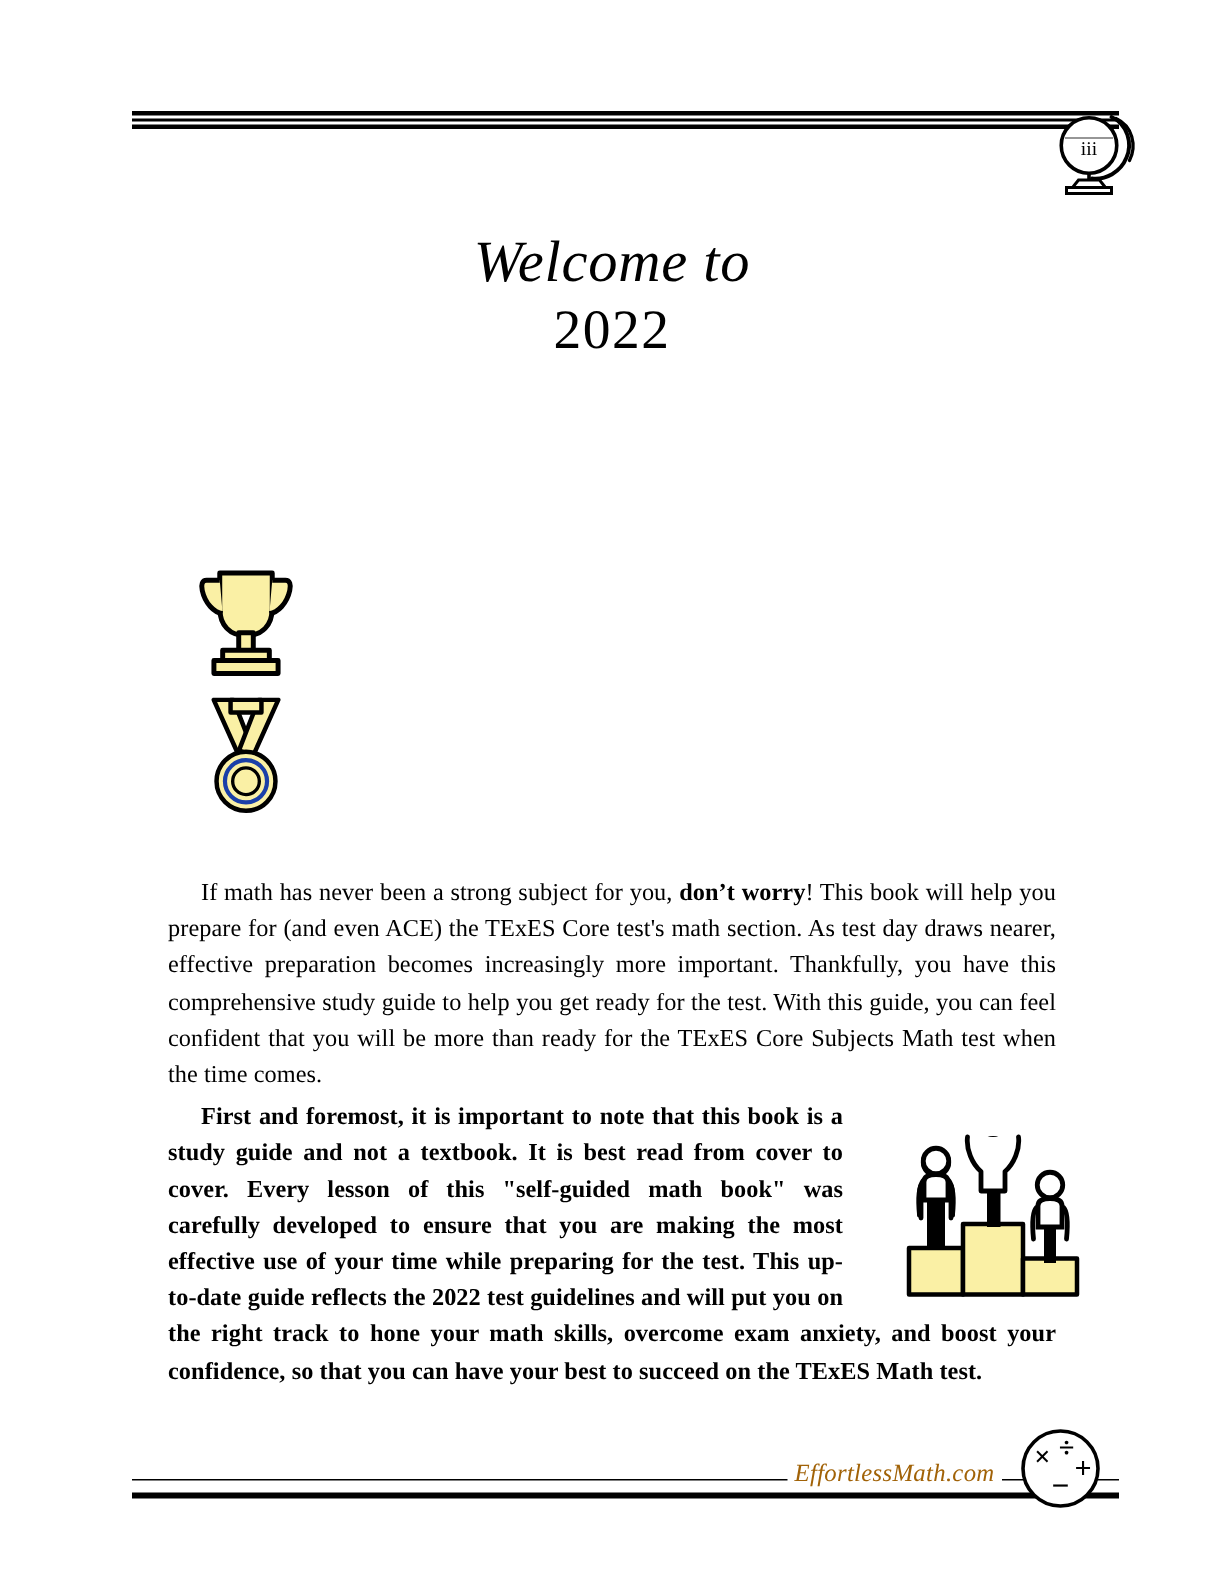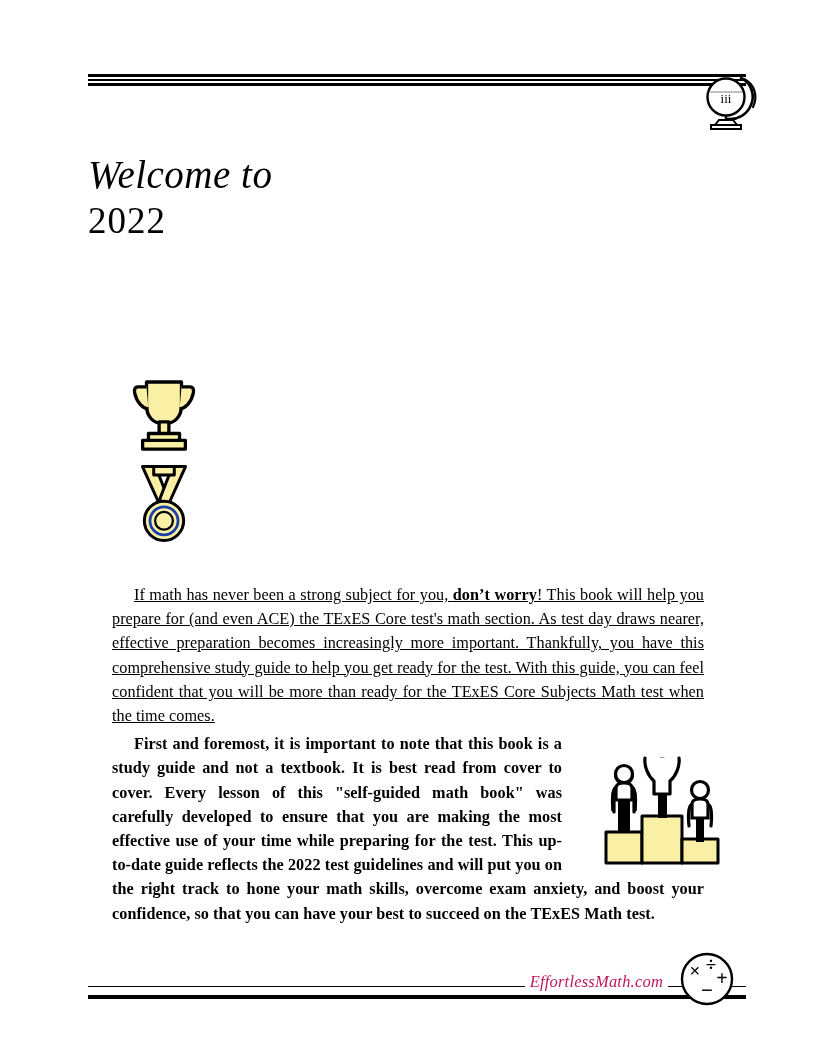--- a/index.html
+++ b/index.html
@@ -81,7 +81,7 @@
     left: 88px;
     top: 152px;
     width: 640px;
-    text-align: left;
+    text-align: center;
   }
   .welcome-to {
     font-style: italic;

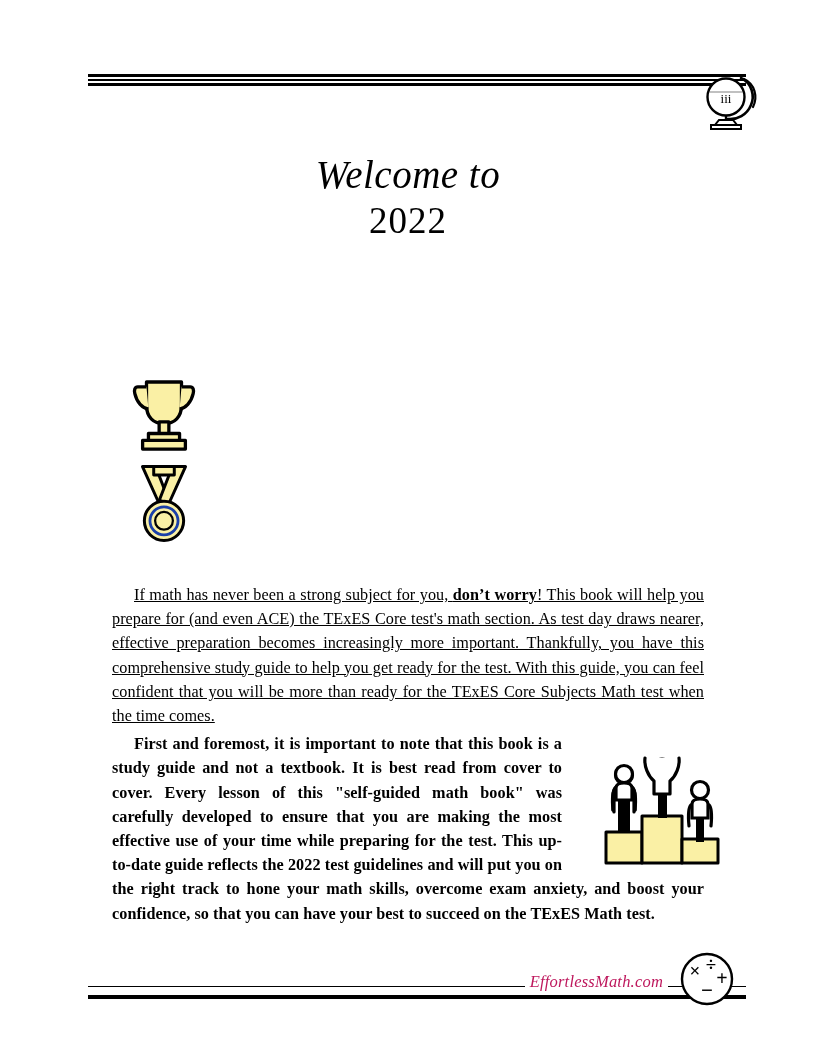--- a/index.html
+++ b/index.html
@@ -161,7 +161,7 @@
     margin: 0;
     letter-spacing: 0.05px;
   }
-  .para.p1 { text-indent: 22px; text-decoration: underline; }
+  .para.p1 { text-indent: 22px; }
   .para.p2 { text-indent: 22px; margin-top: 4px; font-weight: bold; }
 
   .podium-float {

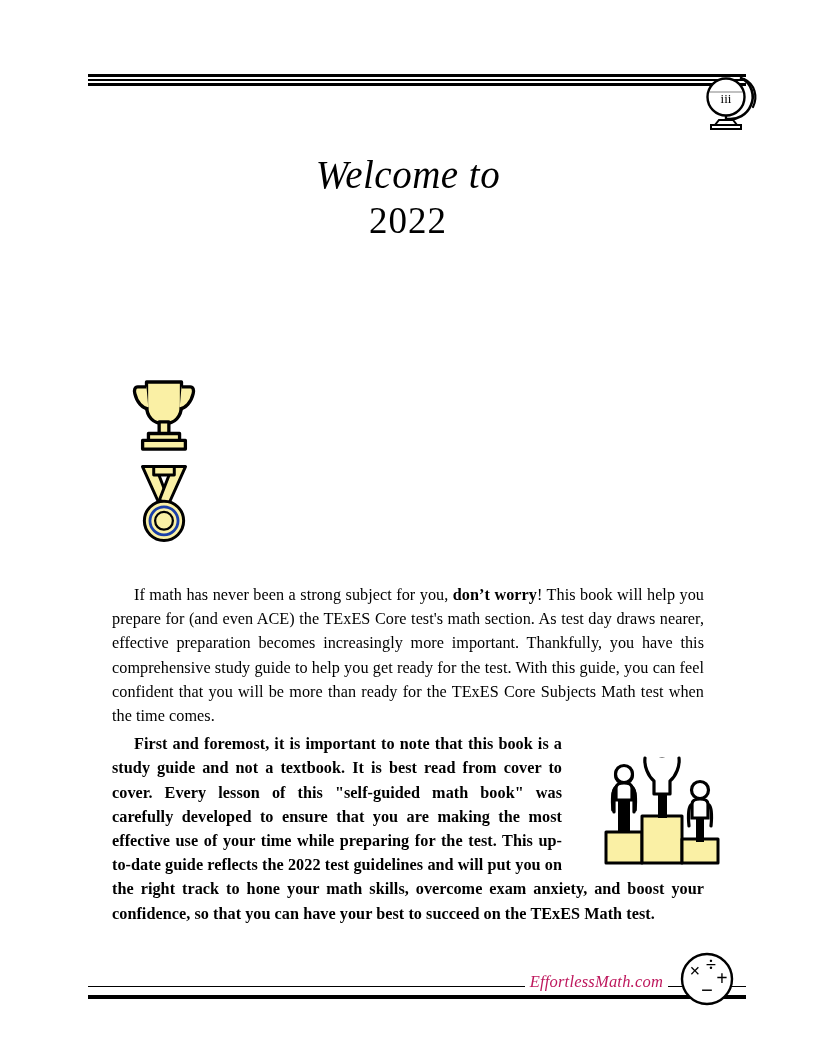--- a/index.html
+++ b/index.html
@@ -204,7 +204,7 @@
     top: -14px;
     font-style: italic;
     font-size: 16.5px;
-    color: #be185d;
+    color: #a16207;
     background: #ffffff;
     padding: 0 5px;
     letter-spacing: 0.2px;

